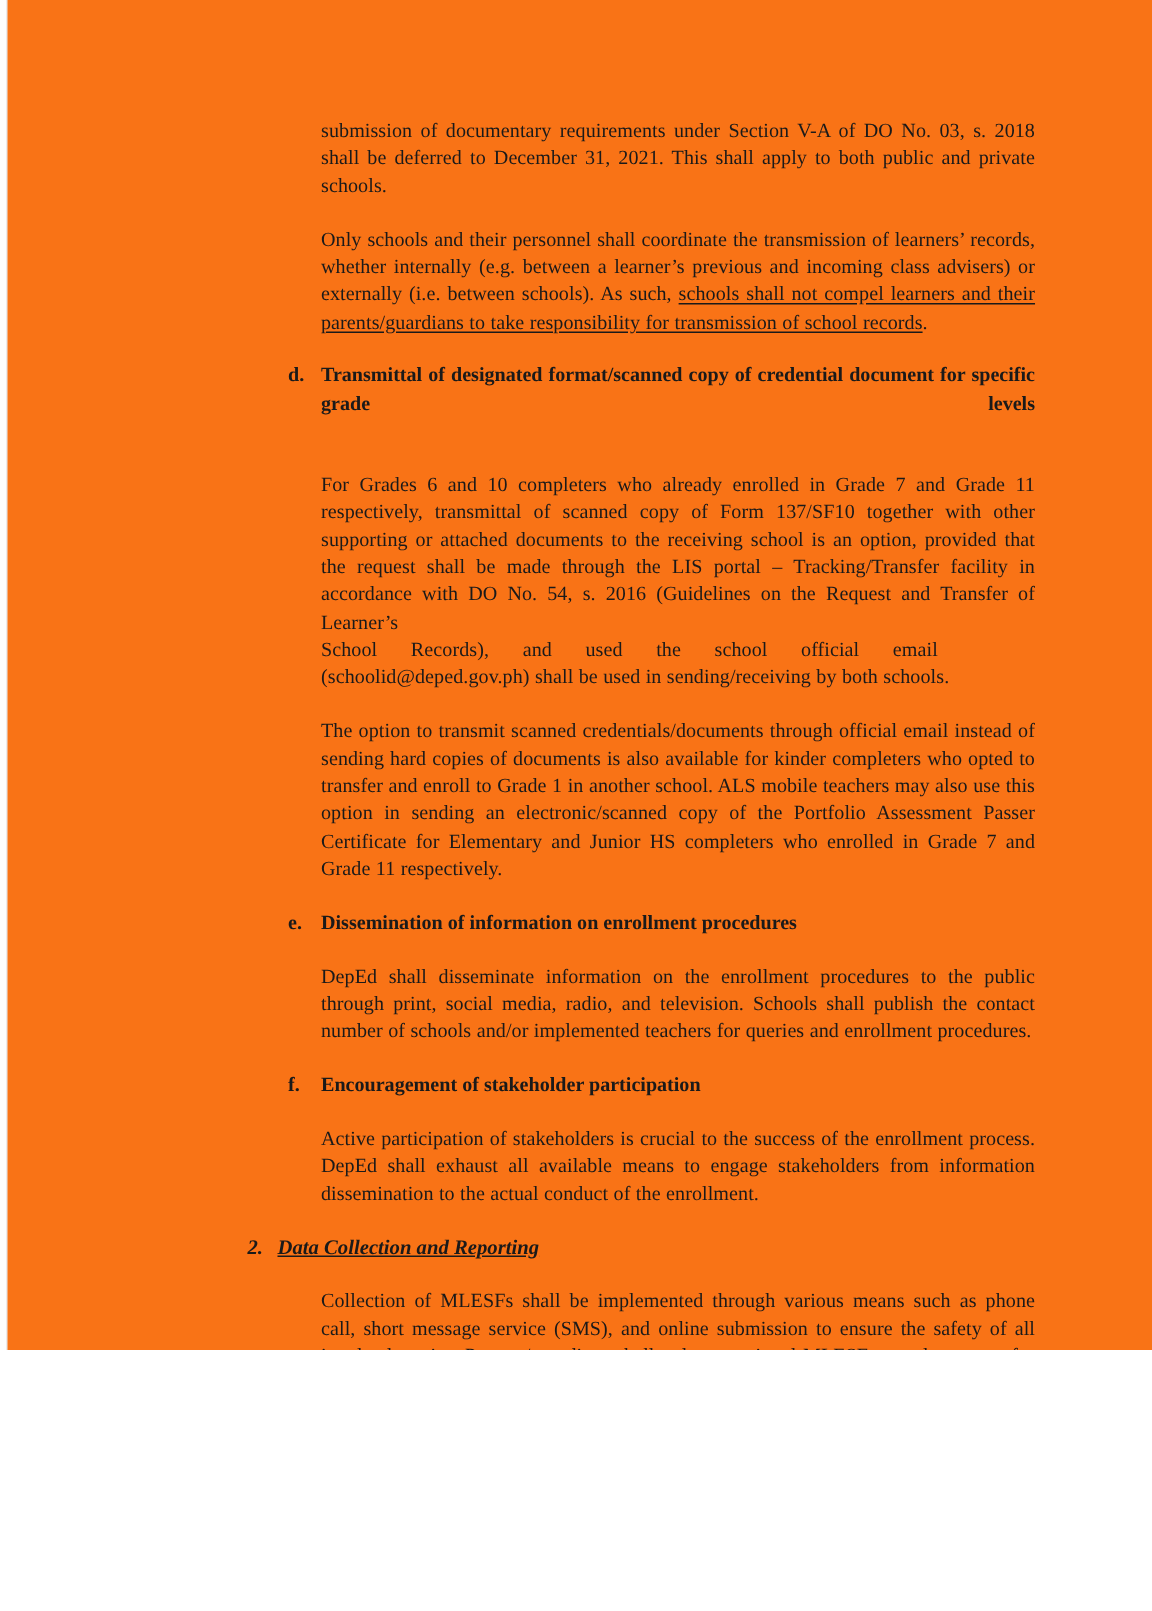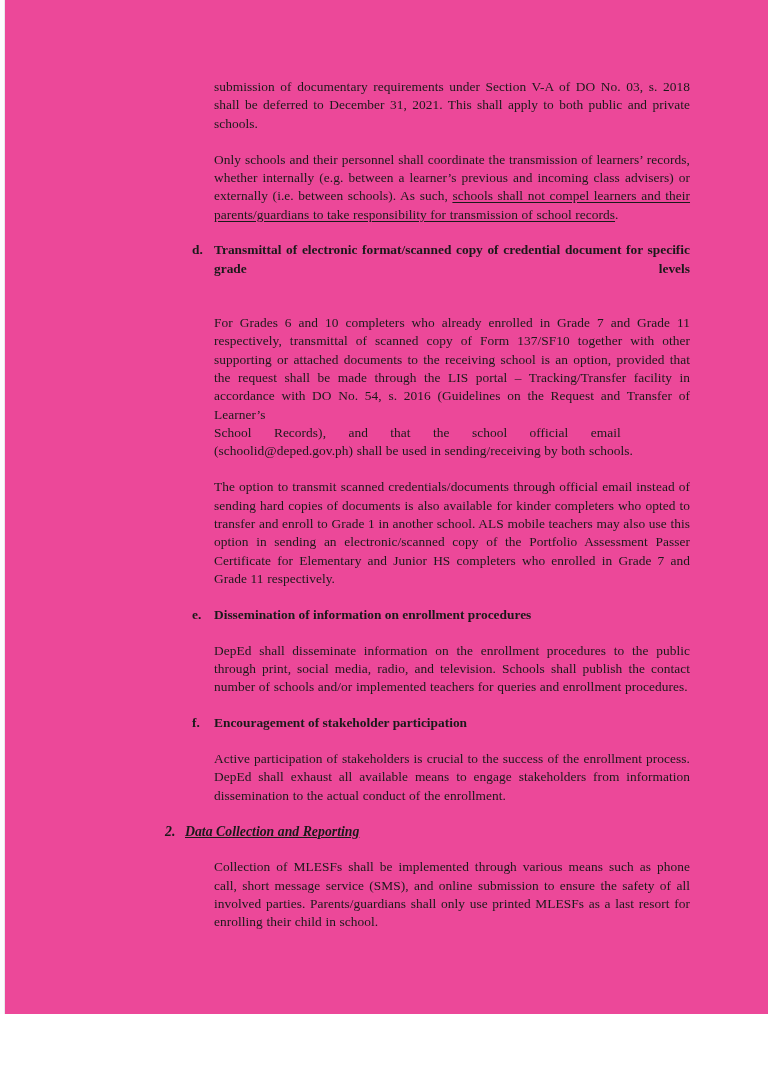--- a/index.html
+++ b/index.html
@@ -15,8 +15,8 @@
   .page {
     position: relative;
     width: 768px;
-    height: 1014px;
-    background: #ec4899;
+    height: 900px;
+    background: #f97316;
     overflow: hidden;
     box-sizing: border-box;
   }

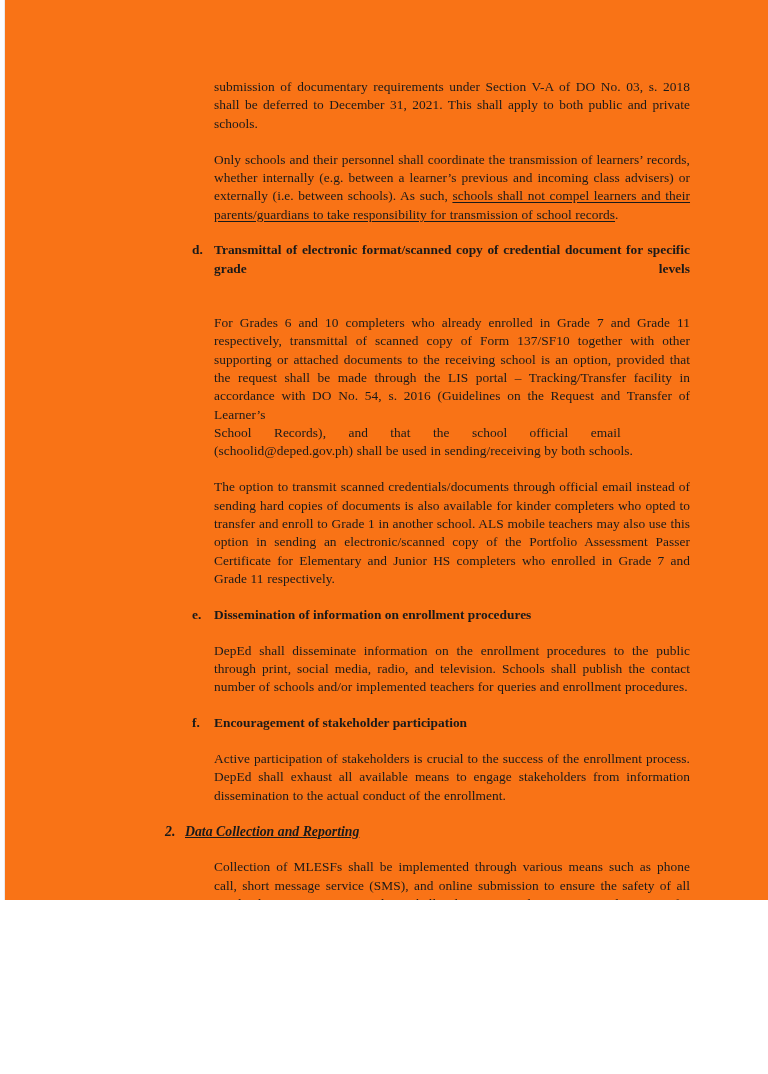--- a/index.html
+++ b/index.html
@@ -126,7 +126,7 @@
 
     <div class="lettered-head">
       <span class="marker">d.</span>
-      <span class="head-text">Transmittal of electronic format/scanned copy of credential document for specific grade levels</span>
+      <span class="head-text">Transmittal of designated format/scanned copy of credential document for specific grade levels</span>
     </div>
 
     <p class="body-par"><span>For Grades 6 and 10 completers who already enrolled in Grade 7 and Grade 11 respectively, transmittal of scanned copy of Form 137/SF10 together with other supporting or attached documents to the receiving school is an option, provided that the request shall be made through the LIS portal – Tracking/Transfer facility in accordance with DO No. 54, s. 2016 (Guidelines on the Request and Transfer of Learner’s</span>

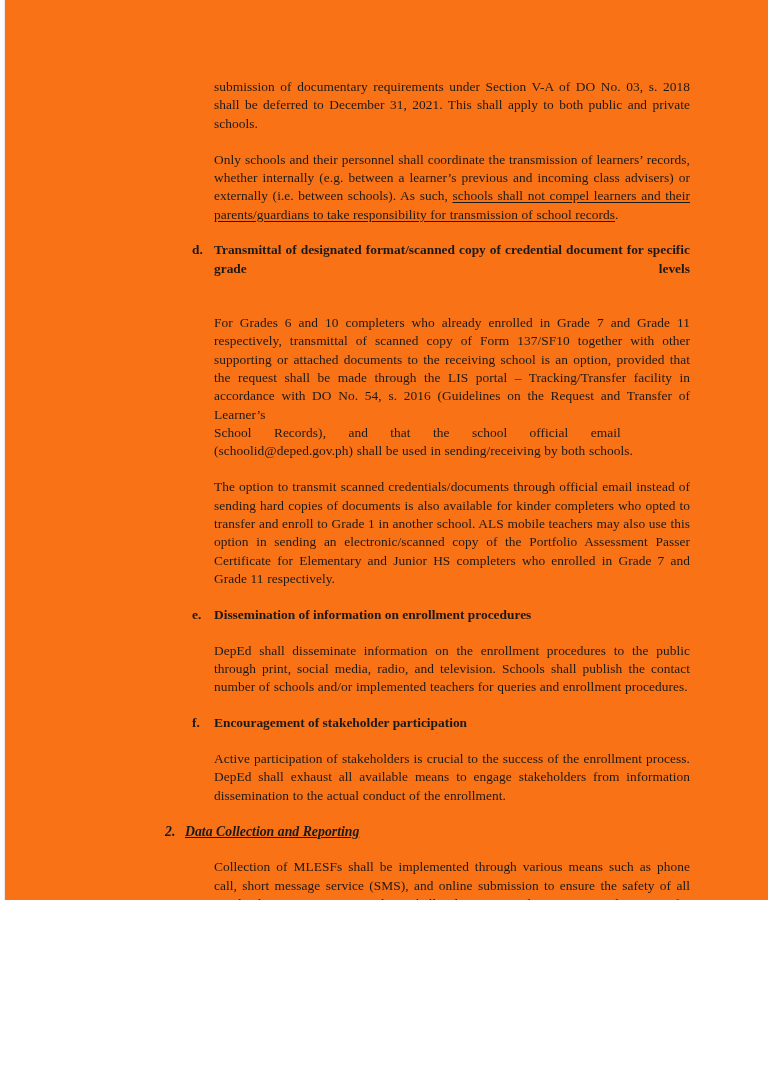--- a/index.html
+++ b/index.html
@@ -130,7 +130,7 @@
     </div>
 
     <p class="body-par"><span>For Grades 6 and 10 completers who already enrolled in Grade 7 and Grade 11 respectively, transmittal of scanned copy of Form 137/SF10 together with other supporting or attached documents to the receiving school is an option, provided that the request shall be made through the LIS portal – Tracking/Transfer facility in accordance with DO No. 54, s. 2016 (Guidelines on the Request and Transfer of Learner’s</span>
-      <span class="stretch-line">School Records), and that the school official email</span><span>(schoolid@deped.gov.ph) shall be used in sending/receiving by both schools.</span></p>
+      <span class="stretch-line">School Records), and used the school official email</span><span>(schoolid@deped.gov.ph) shall be used in sending/receiving by both schools.</span></p>
 
     <p class="body-par">The option to transmit scanned credentials/documents through official email instead of sending hard copies of documents is also available for kinder completers who opted to transfer and enroll to Grade 1 in another school. ALS mobile teachers may also use this option in sending an electronic/scanned copy of the Portfolio Assessment Passer Certificate for Elementary and Junior HS completers who enrolled in Grade 7 and Grade 11 respectively.</p>
 

